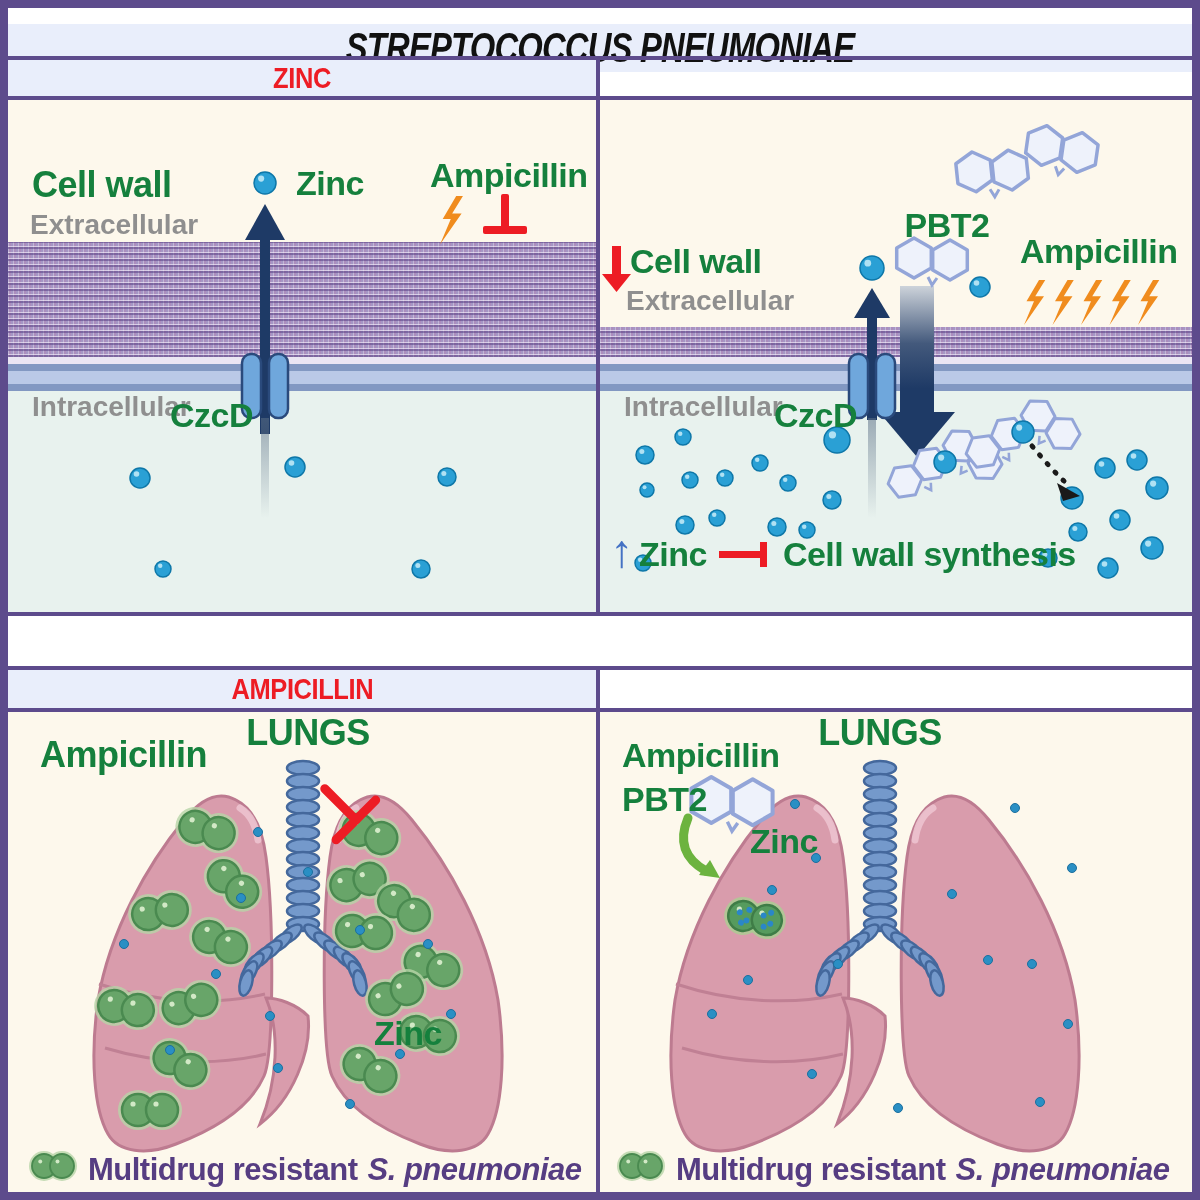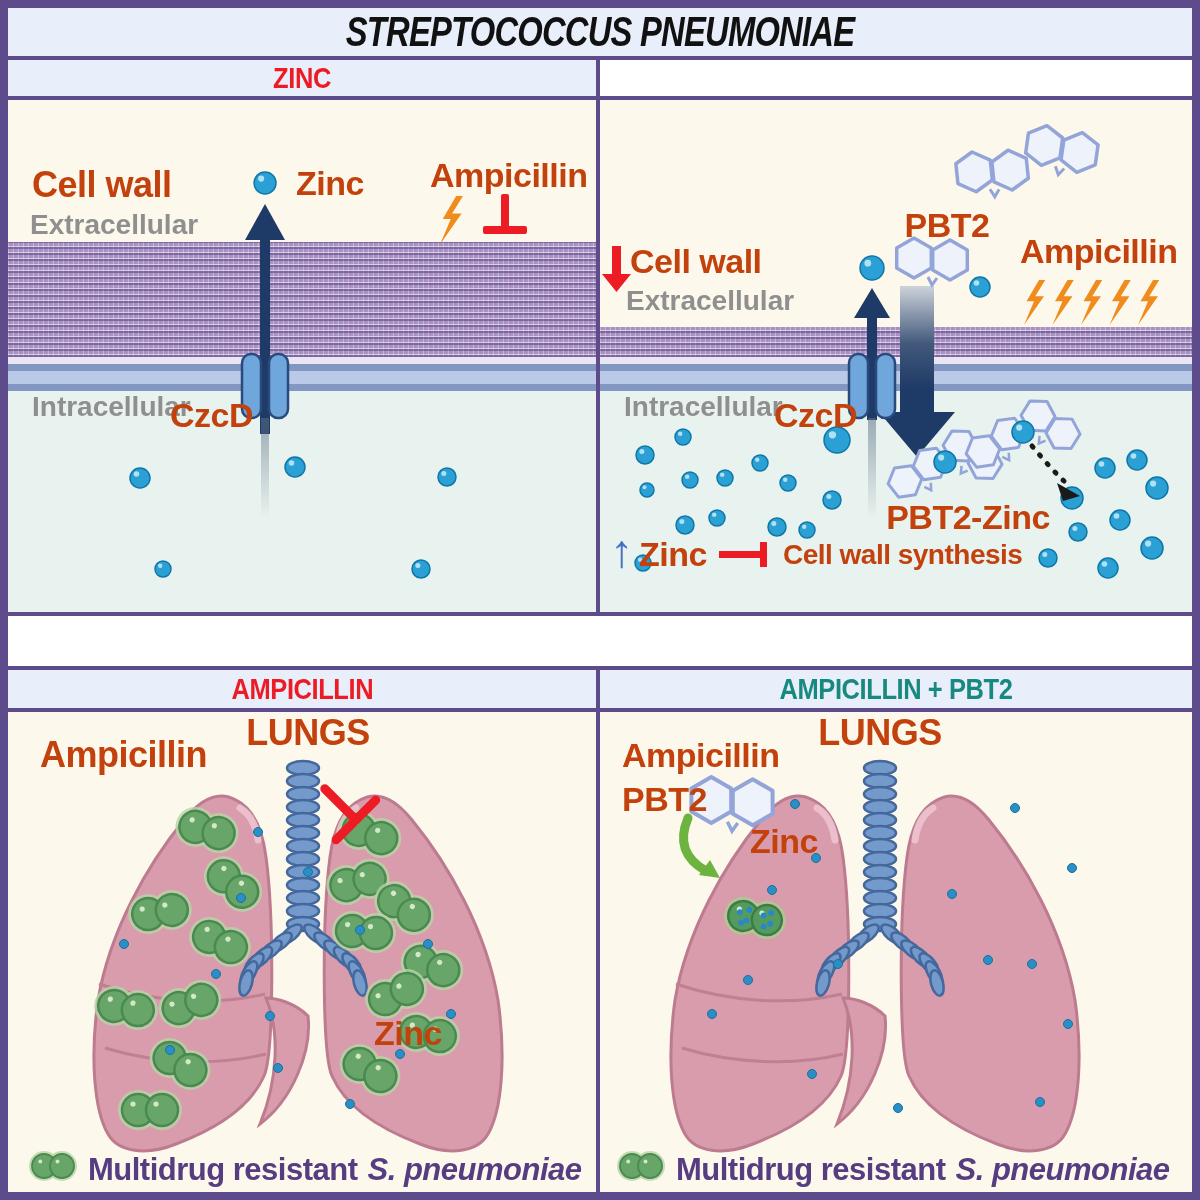--- a/index.html
+++ b/index.html
@@ -42,7 +42,7 @@
 <div id="app">
   <div class="frame"></div>
 
-  <div class="bar" style="top:8px;height:48px;justify-content:center;">
+  <div class="bar" style="top:24px;height:48px;justify-content:center;">
     <span class="cond title-text">STREPTOCOCCUS PNEUMONIAE</span>
   </div>
   <div class="divider" style="left:8px;right:8px;top:56px;height:4px;"></div>

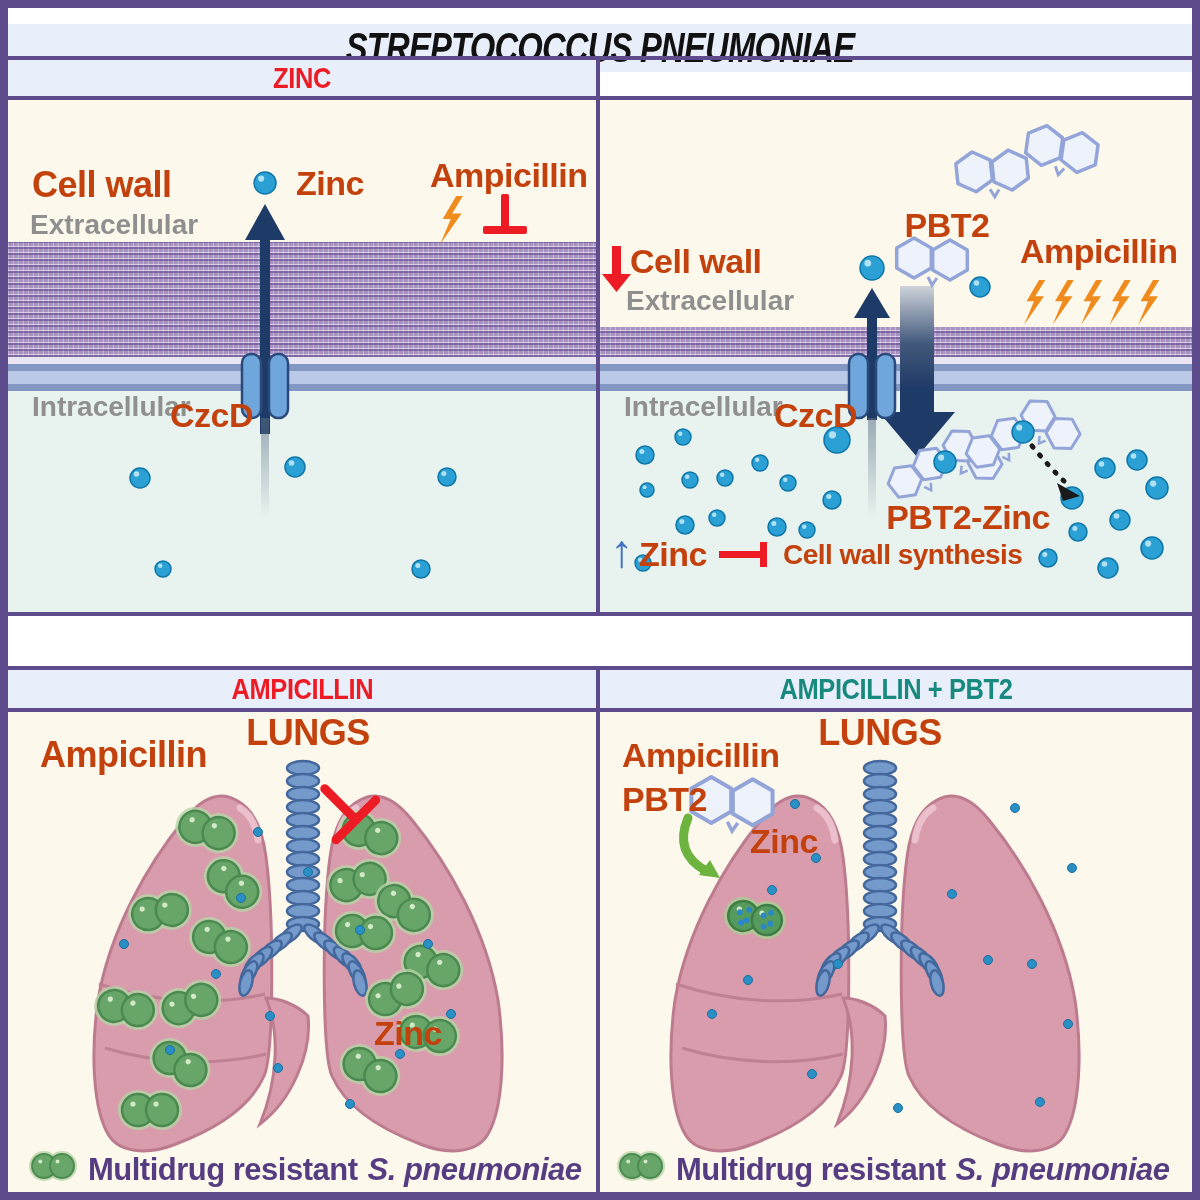--- a/index.html
+++ b/index.html
@@ -26,7 +26,7 @@
   .mem-dark{background:#8298c2;}
   .mem-light{background:#bac9e7;}
   .psvg{position:absolute;inset:0;pointer-events:none;}
-  .lbl{position:absolute;color:#c2410c;font-weight:700;line-height:1.05;white-space:nowrap;letter-spacing:-.5px;}
+  .lbl{position:absolute;color:#15803d;font-weight:700;line-height:1.05;white-space:nowrap;letter-spacing:-.5px;}
   .lbl-gray{position:absolute;color:#8f8f8f;font-weight:600;line-height:1.05;white-space:nowrap;}
   .center{text-align:center;}
   .formula{position:absolute;display:flex;align-items:center;gap:6px;}

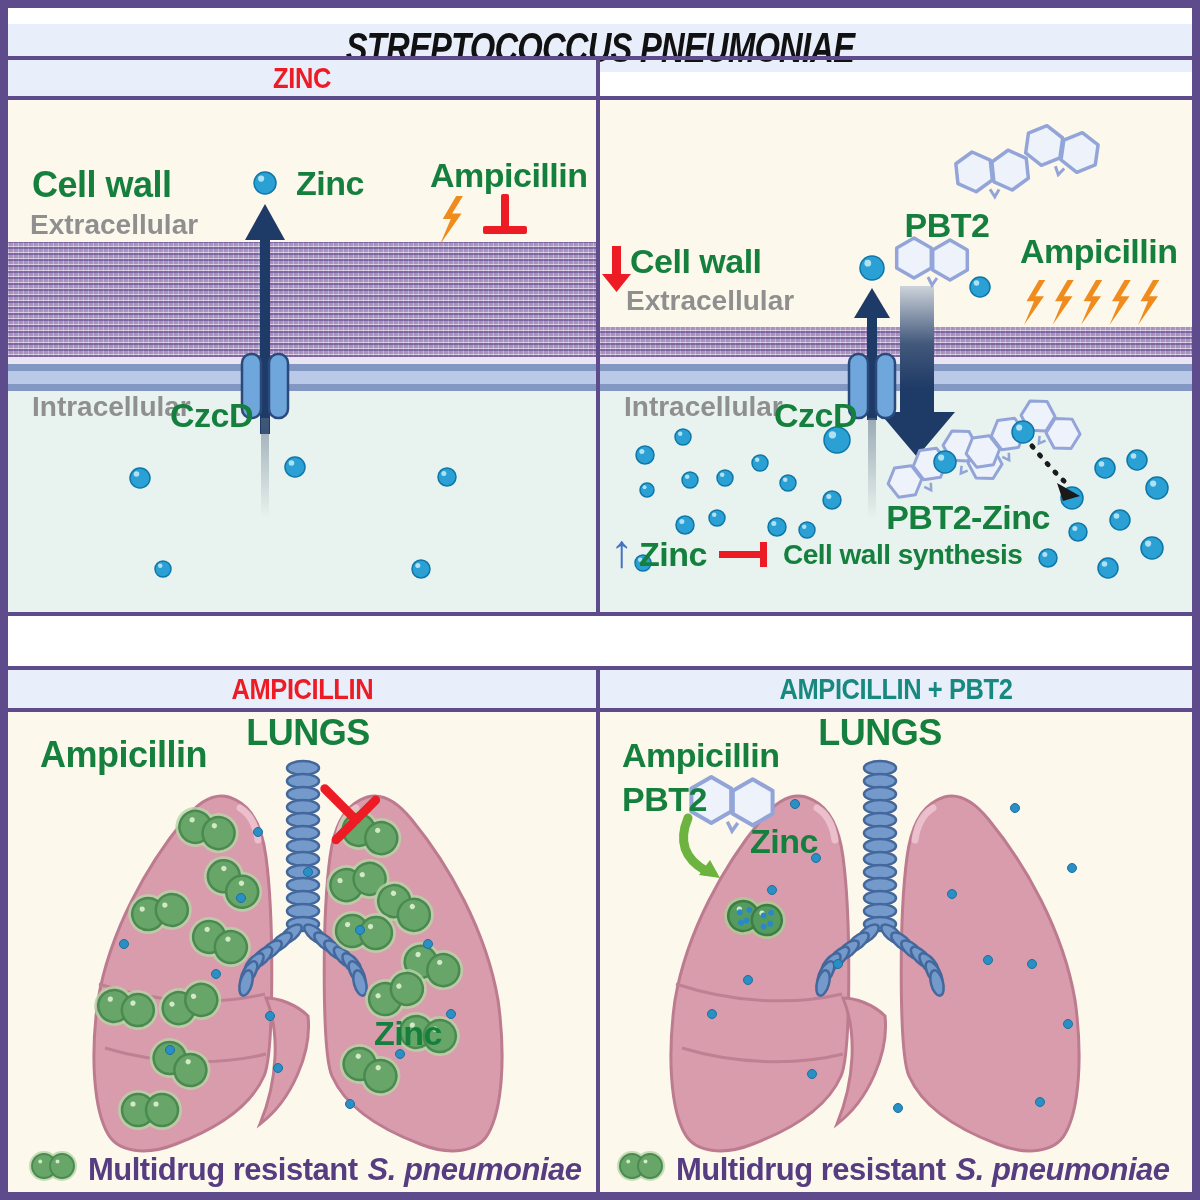--- a/index.html
+++ b/index.html
@@ -351,7 +351,6 @@
     <div class="lbl" style="left:420px;top:134px;font-size:34px;">Ampicillin</div>
     <div class="lbl-gray" style="left:24px;top:292px;font-size:28px;">Intracellular</div>
     <div class="lbl" style="left:174px;top:298px;font-size:34px;">CzcD</div>
-    <div class="lbl center" style="left:268px;top:400px;width:200px;font-size:34px;">PBT2-Zinc</div>
     <div class="formula" style="left:10px;top:436px;">
       <span class="up-glyph">↑</span>
       <span class="lbl" style="position:static;font-size:34px;">Zinc</span>

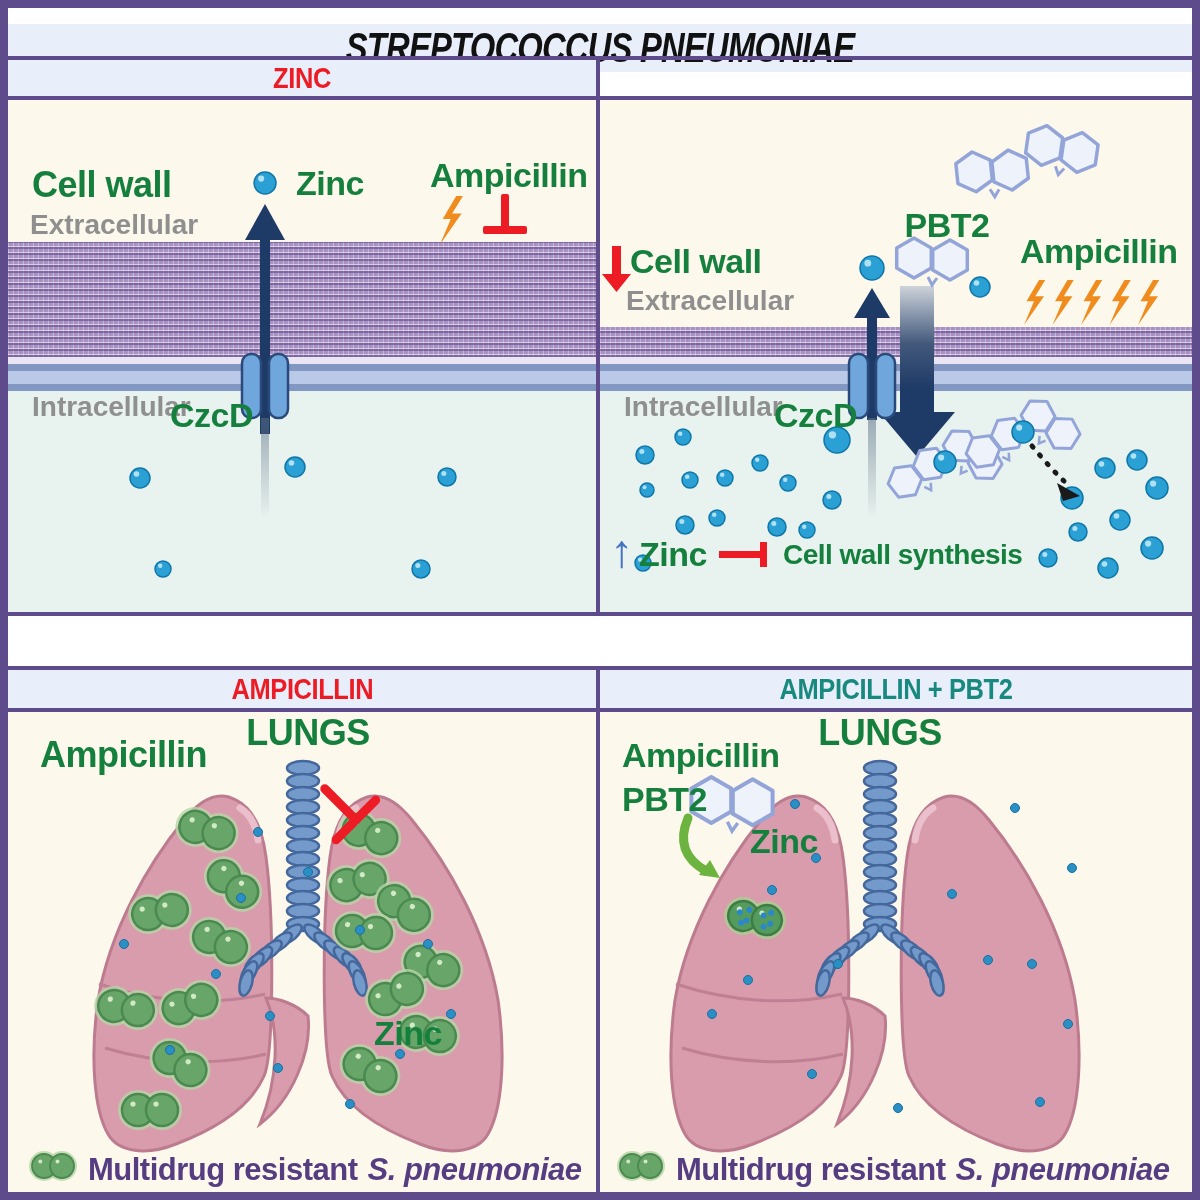--- a/index.html
+++ b/index.html
@@ -355,7 +355,7 @@
       <span class="up-glyph">↑</span>
       <span class="lbl" style="position:static;font-size:34px;">Zinc</span>
       <span class="tee"></span>
-      <span class="lbl" style="position:static;font-size:28px;">Cell wall synthesis</span>
+      <span class="lbl" style="position:static;font-size:34px;">Cell wall synthesis</span>
     </div>
   </div>
 

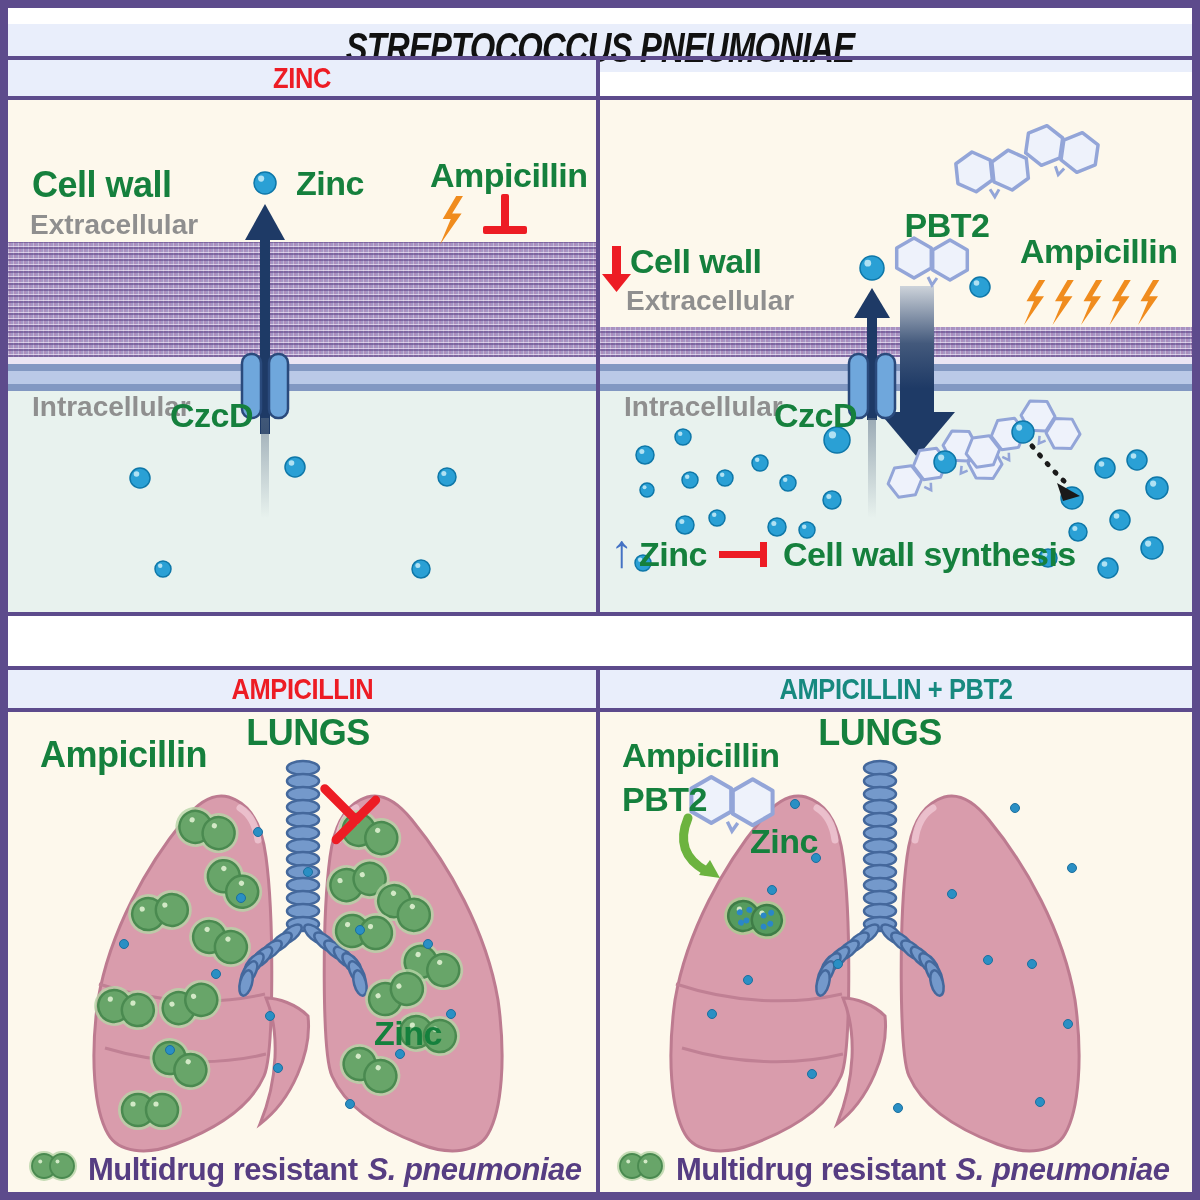--- a/index.html
+++ b/index.html
@@ -364,9 +364,6 @@
   <div class="bar" style="top:670px;height:38px;left:8px;width:588px;right:auto;">
     <span class="cond85 hdr hdr-red">AMPICILLIN</span>
   </div>
-  <div class="bar" style="top:670px;height:38px;left:600px;width:592px;right:auto;">
-    <span class="cond85 hdr hdr-teal">AMPICILLIN + PBT2</span>
-  </div>
   <div class="divider" style="left:8px;right:8px;top:708px;height:4px;"></div>
   <div class="divider" style="left:596px;top:666px;width:4px;height:526px;"></div>
 

